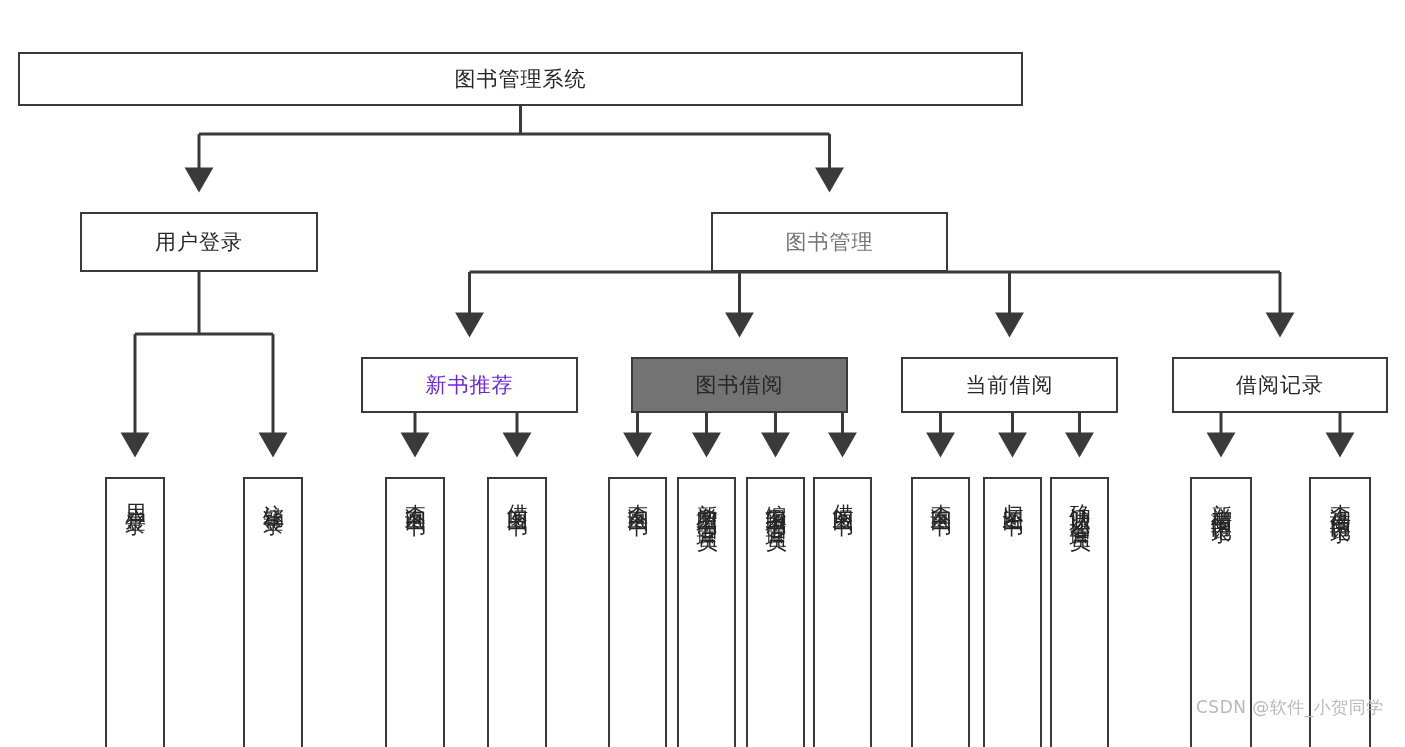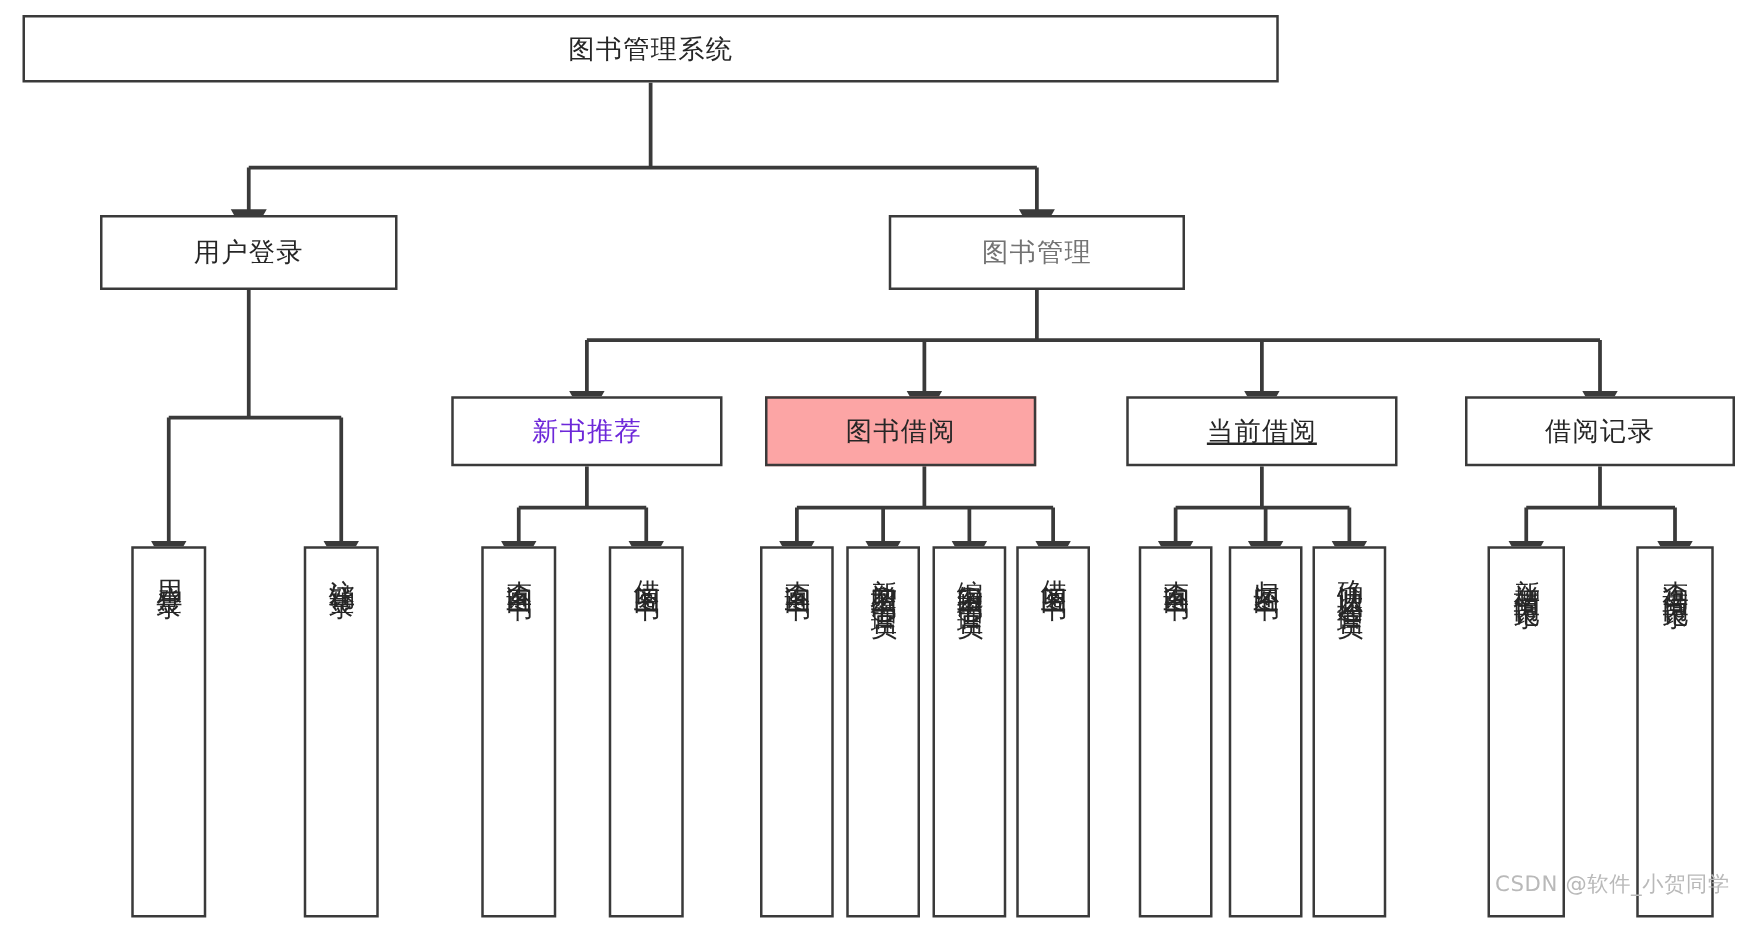--- a/index.html
+++ b/index.html
@@ -37,6 +37,7 @@
     align-items: center;
     justify-content: center;
     color: #262626;
+    margin-top: 40px;
   }
   .node .label {
     display: block;

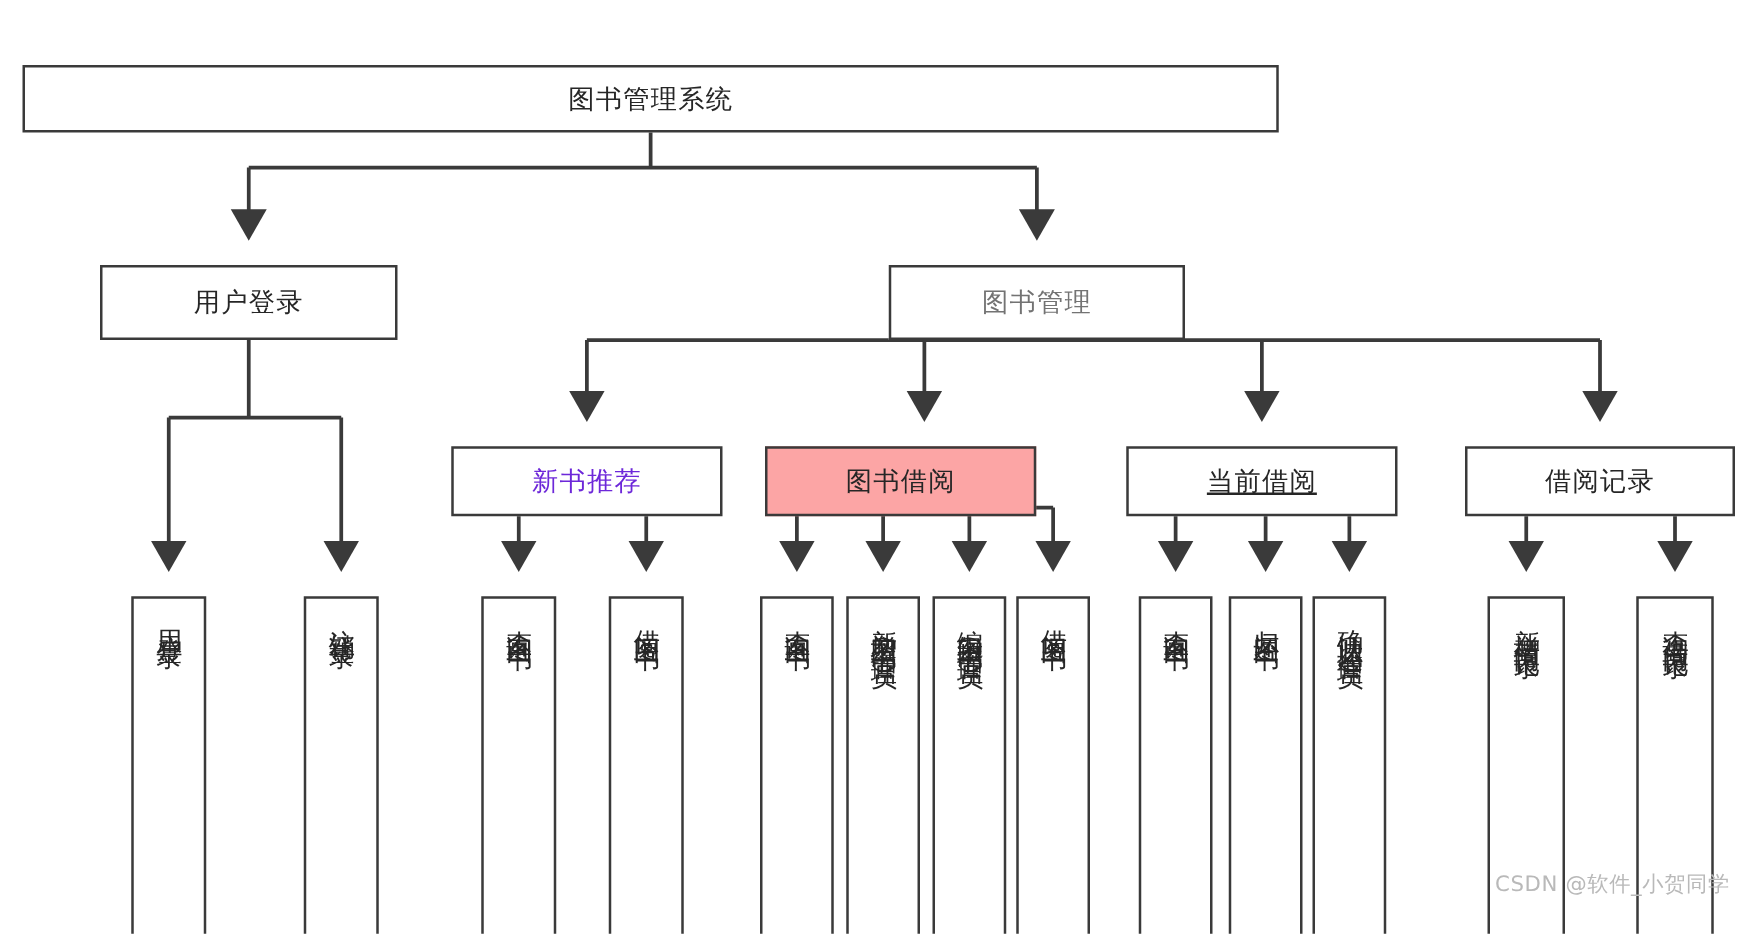--- a/index.html
+++ b/index.html
@@ -129,7 +129,7 @@
       <div class="node horizontal" style="left: 361px; top: 317px; width: 217px; height: 56px; border-color: rgb(58, 58, 58); background: rgb(255, 255, 255); color: #6d28d9;">
         <span class="label">新书推荐</span>
       </div>
-      <div class="node horizontal" style="left: 612px; top: 317px; width: 217px; height: 56px; border-color: rgb(58, 58, 58); background: #fca5a5; color: rgb(38, 38, 38);">
+      <div class="node horizontal" style="left: 631px; top: 317px; width: 217px; height: 56px; border-color: rgb(58, 58, 58); background: #737373; color: rgb(38, 38, 38);">
         <span class="label">图书借阅</span>
       </div>
       <div class="node horizontal" style="left: 901px; top: 317px; width: 217px; height: 56px; border-color: rgb(58, 58, 58); background: rgb(255, 255, 255); color: rgb(38, 38, 38); text-decoration: underline;">

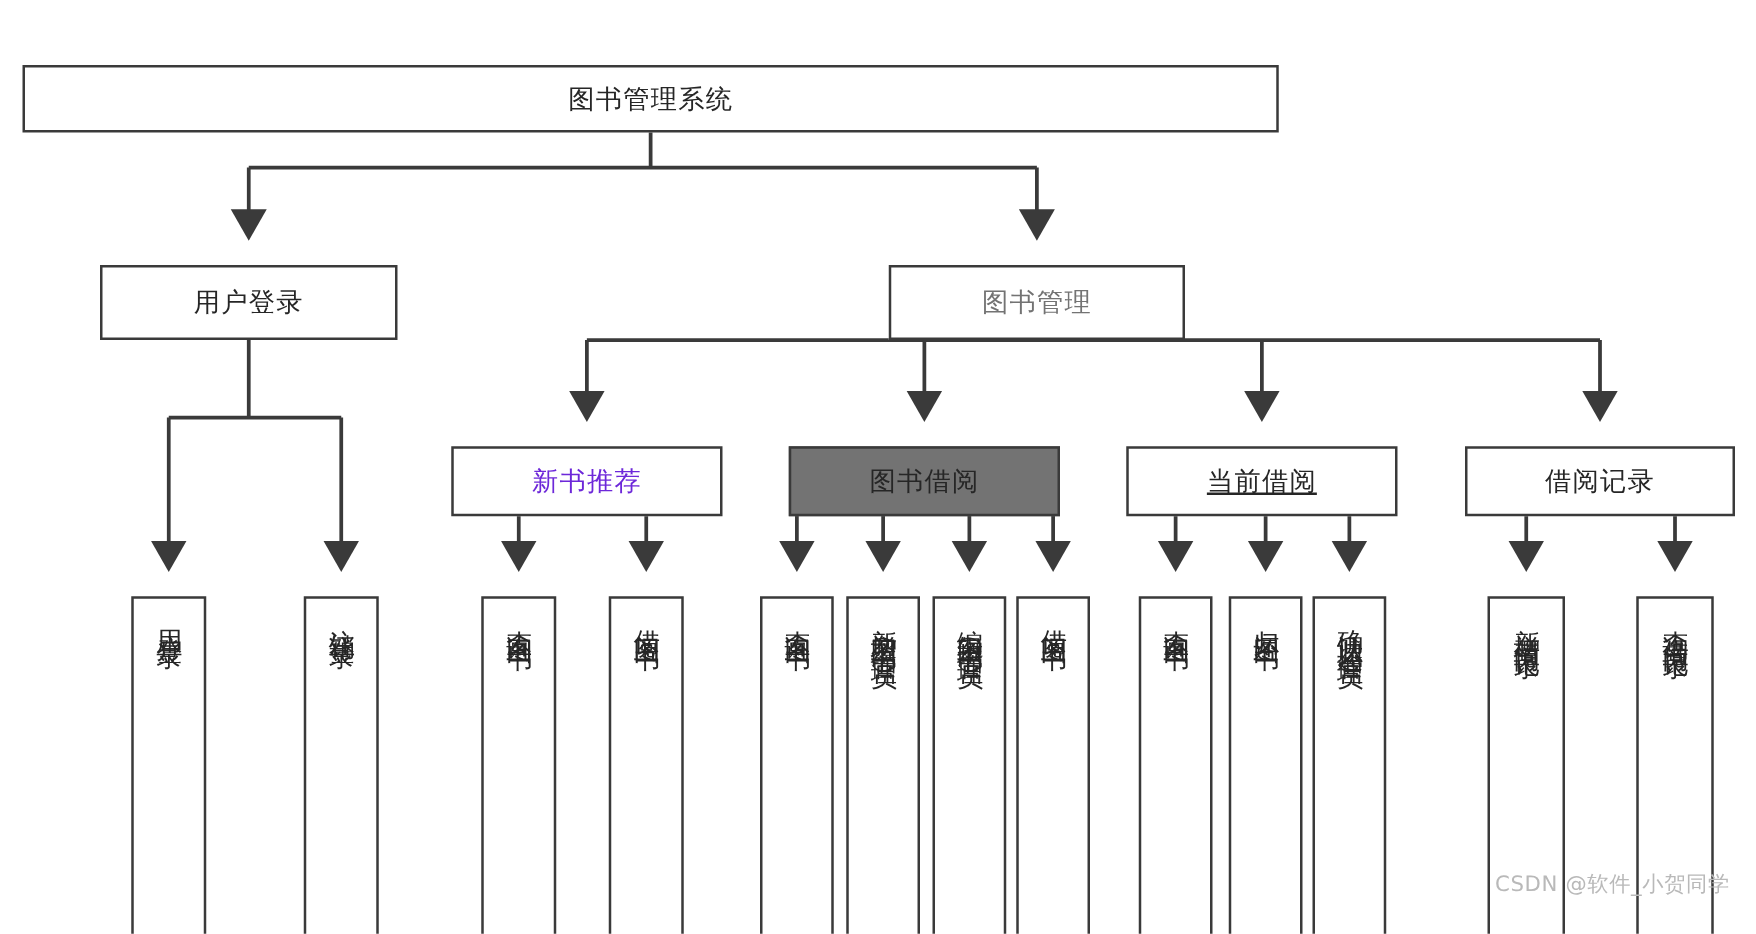--- a/index.html
+++ b/index.html
@@ -132,7 +132,7 @@
       <div class="node horizontal" style="left: 631px; top: 317px; width: 217px; height: 56px; border-color: rgb(58, 58, 58); background: #737373; color: rgb(38, 38, 38);">
         <span class="label">图书借阅</span>
       </div>
-      <div class="node horizontal" style="left: 901px; top: 317px; width: 217px; height: 56px; border-color: rgb(58, 58, 58); background: rgb(255, 255, 255); color: rgb(38, 38, 38); text-decoration: underline;">
+      <div class="node horizontal" style="left: 901px; top: 317px; width: 217px; height: 56px; border-color: rgb(58, 58, 58); background: rgb(255, 255, 255); color: rgb(38, 38, 38);">
         <span class="label">当前借阅</span>
       </div>
       <div class="node horizontal" style="left: 1172px; top: 317px; width: 216px; height: 56px; border-color: rgb(58, 58, 58); background: rgb(255, 255, 255); color: rgb(38, 38, 38);">

